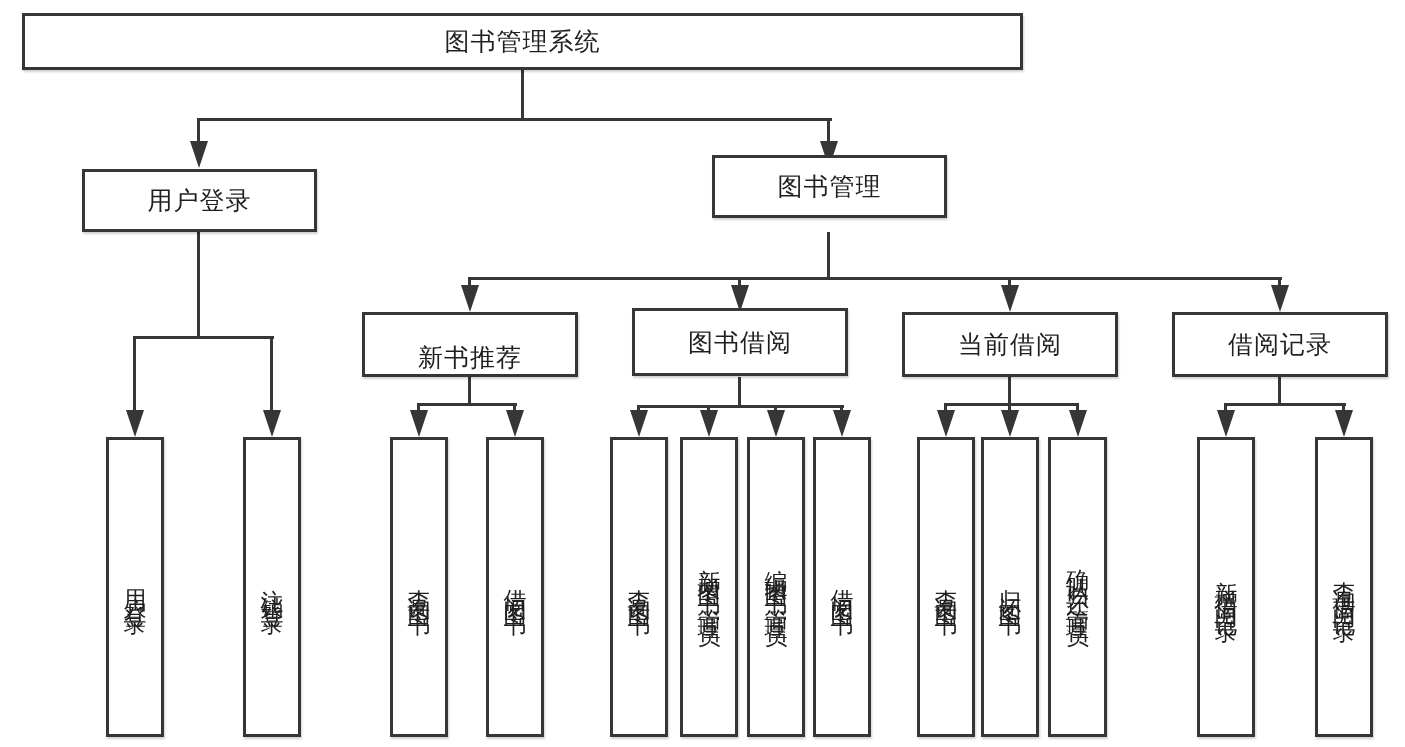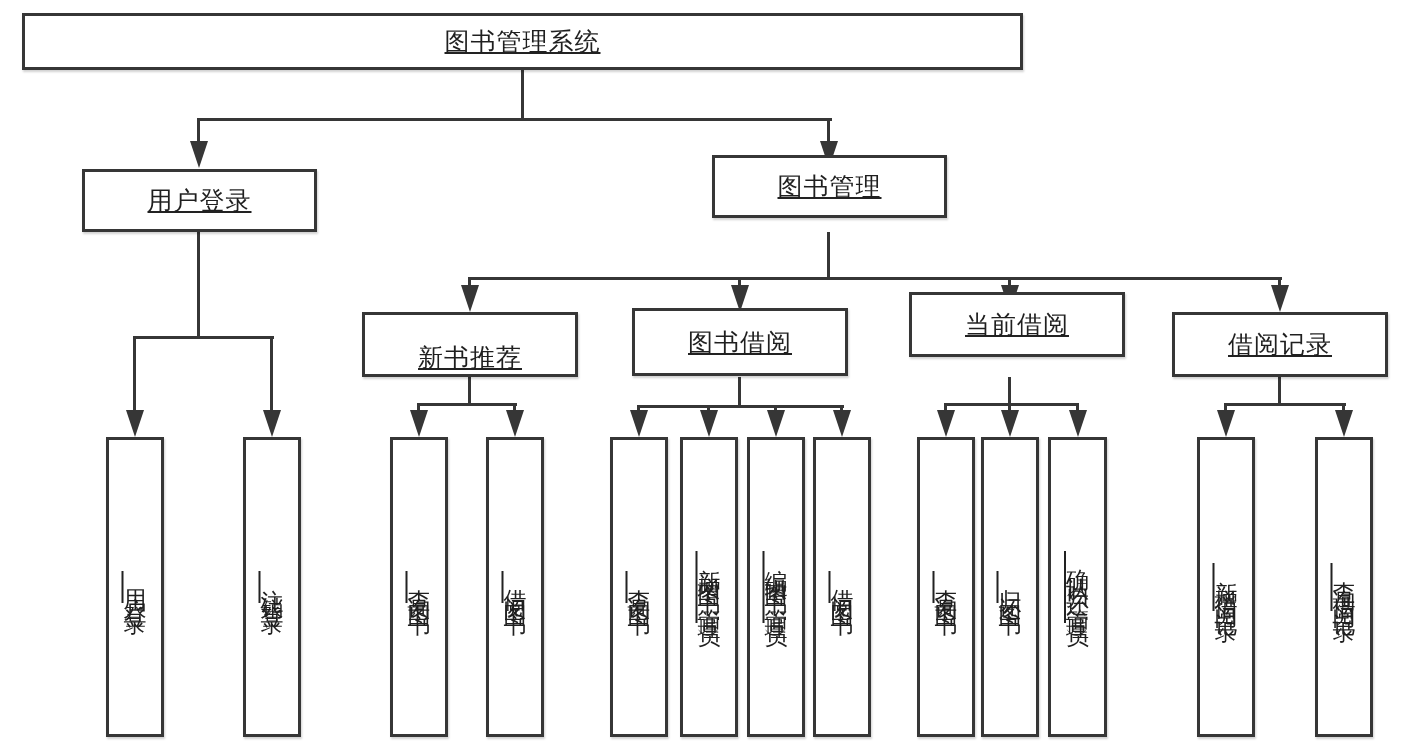--- a/index.html
+++ b/index.html
@@ -21,7 +21,6 @@
     justify-content:center;
     box-shadow:1px 2px 2px rgba(0,0,0,0.18);
     z-index:2;
-    text-decoration:underline;
   }
   .hlabel{
     font-size:25px;

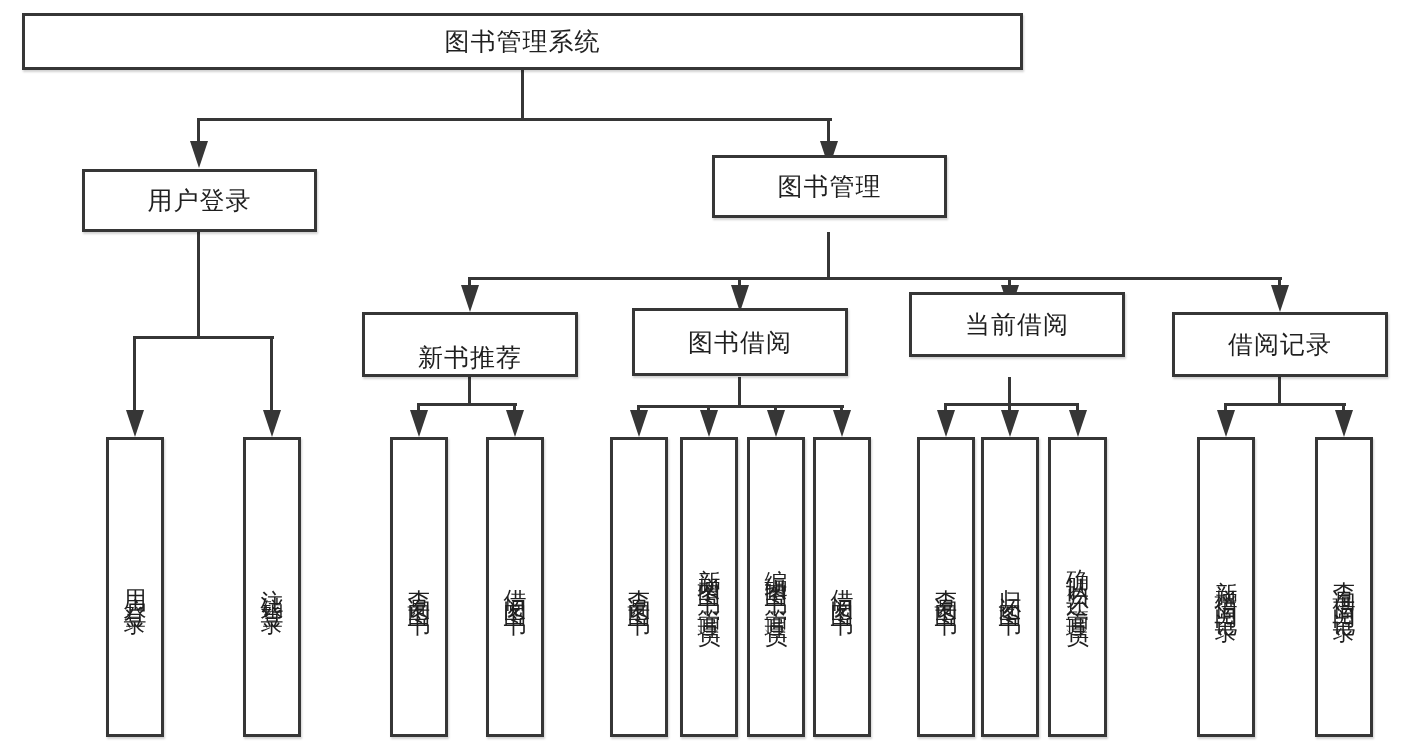--- a/index.html
+++ b/index.html
@@ -106,7 +106,7 @@
   <div class="box" style="left:632px;top:308px;width:216px;height:68px;">
     <span class="hlabel">图书借阅</span>
   </div>
-  <div class="box" style="left:902px;top:292px;width:216px;height:65px;margin-left:7px;">
+  <div class="box" style="left:902px;top:312px;width:216px;height:65px;">
     <span class="hlabel">当前借阅</span>
   </div>
   <div class="box" style="left:1172px;top:312px;width:216px;height:65px;">

